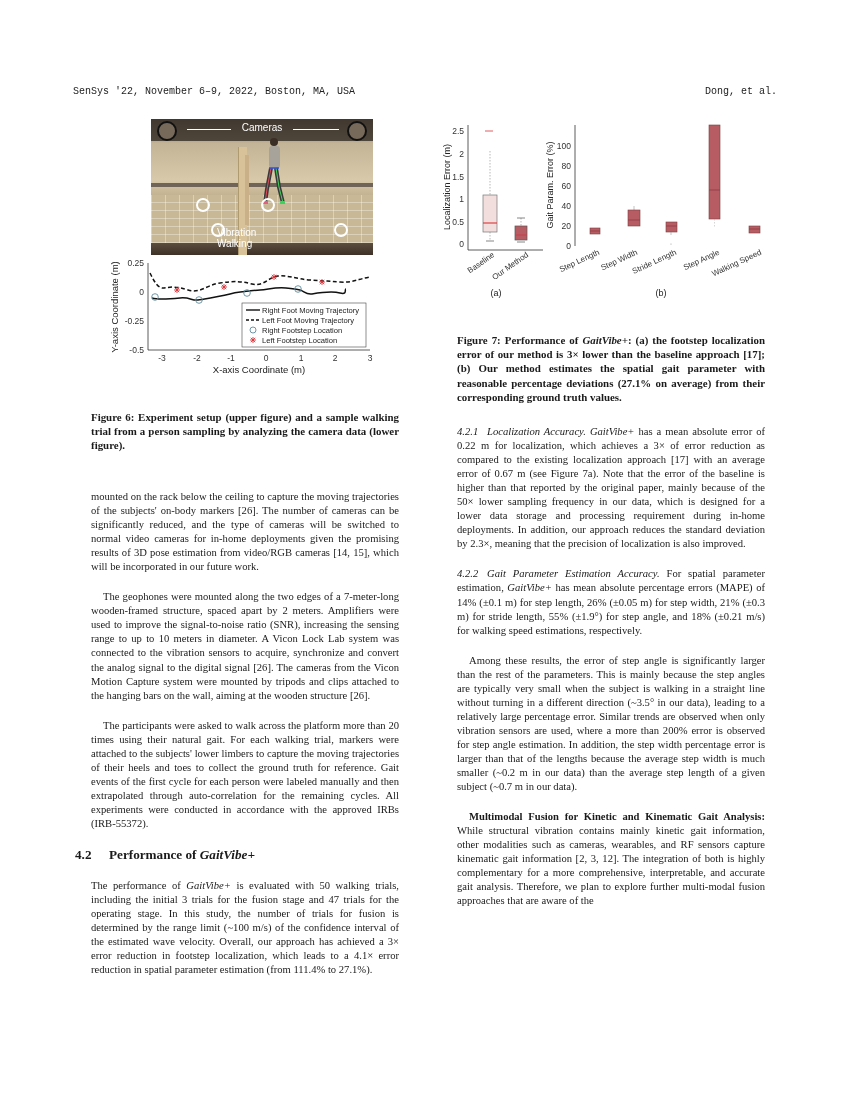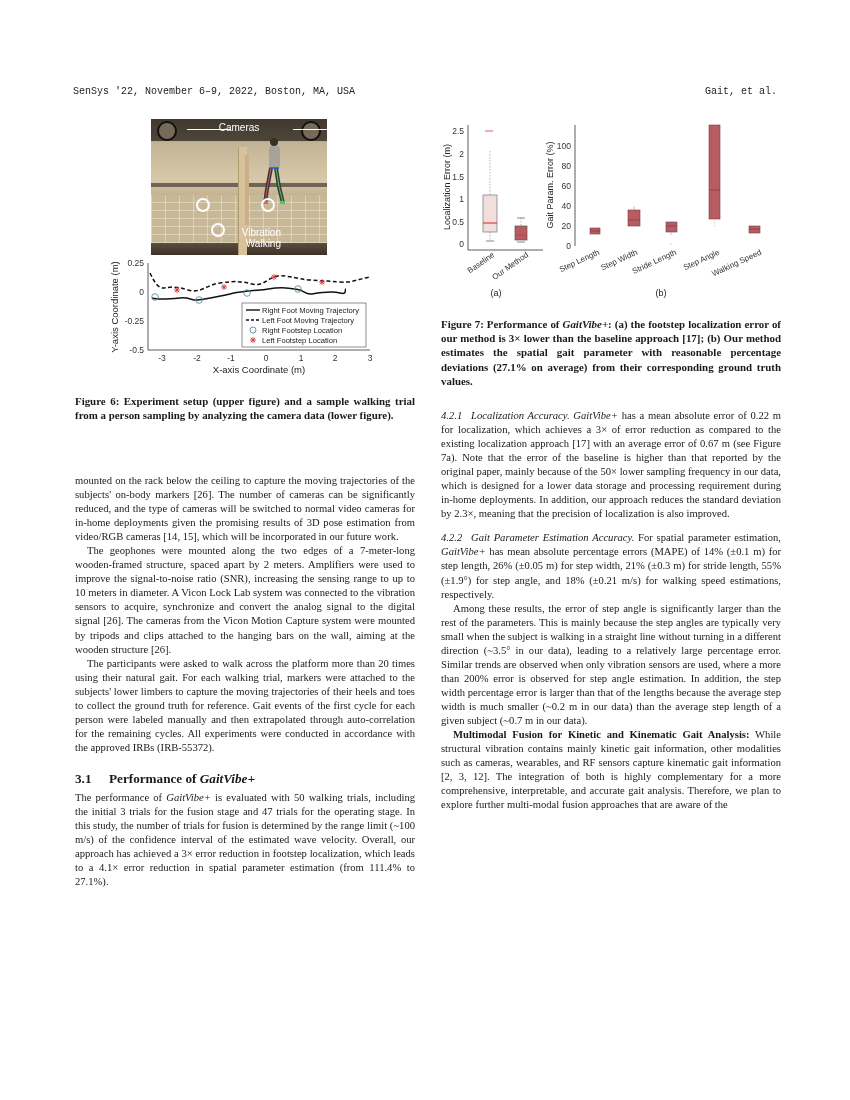--- a/index.html
+++ b/index.html
@@ -52,7 +52,7 @@
 
 <div class="header">
   <span class="l">SenSys '22, November 6–9, 2022, Boston, MA, USA</span>
-  <span class="r">Gait, et al.</span>
+  <span class="r">Dong, et al.</span>
 </div>
 
 <div class="photo">

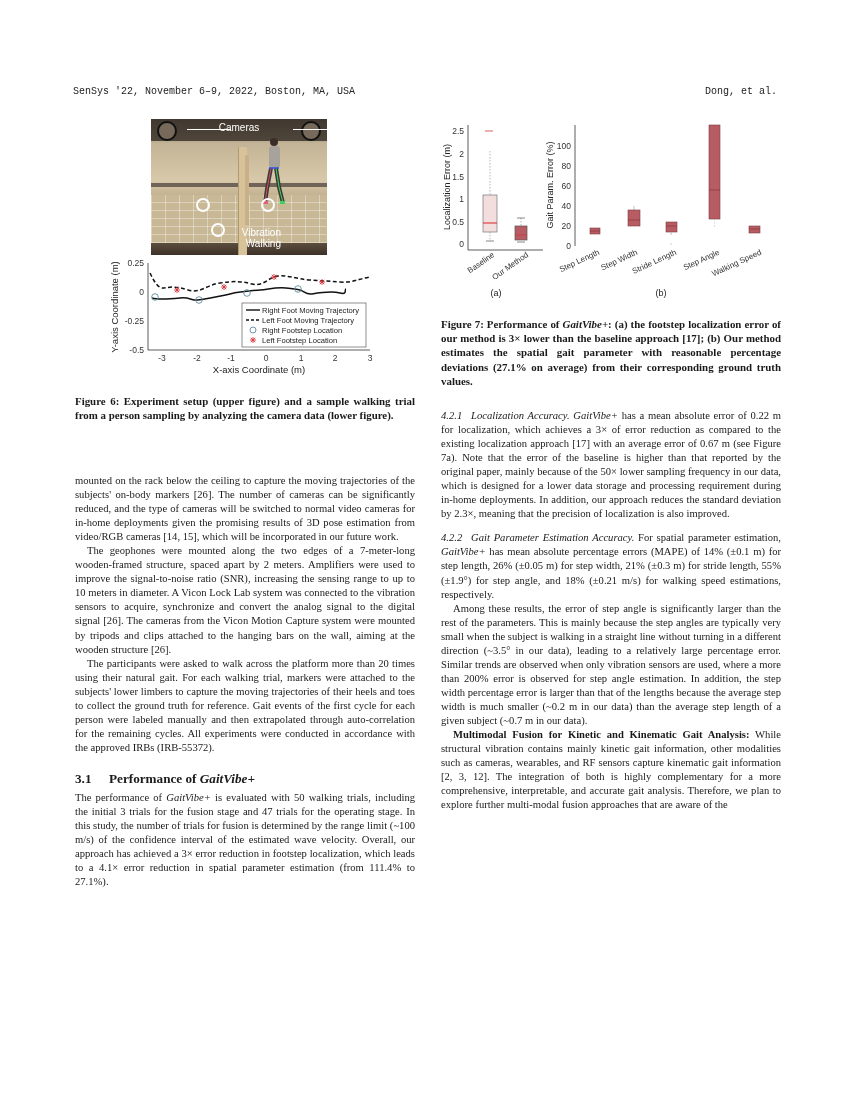--- a/index.html
+++ b/index.html
@@ -25,7 +25,7 @@
   .runin { font-weight: bold; }
 
   
-  .photo { position: absolute; left: 151px; top: 119px; width: 176px; height: 136px;
+  .photo { position: absolute; left: 151px; top: 119px; width: 222px; height: 136px;
            background: linear-gradient(180deg, #5b5148 0%, #c4b497 18%, #d8c9aa 45%, #bfae8e 58%, #a08c6b 72%, #3d3128 100%);
            overflow: hidden; }
   .photo .topbar { position: absolute; left: 0; right: 0; top: 0; height: 22px; background: #3c342c; opacity: .85; }

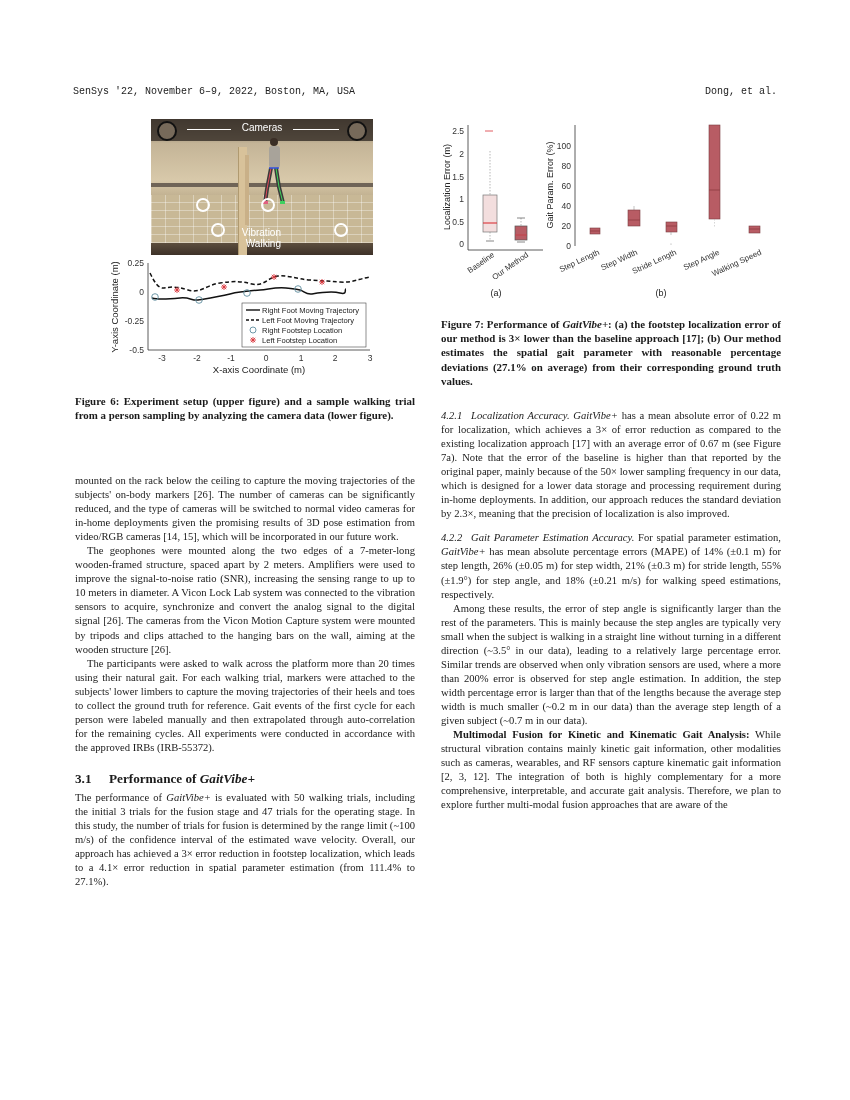--- a/index.html
+++ b/index.html
@@ -42,7 +42,7 @@
   .photo .arrowline { position: absolute; top: 10px; height: 1px; background: #fff; }
   .photo .cam { position: absolute; top: 2px; width: 16px; height: 16px; border: 2px solid #111; border-radius: 50%; background: #776a5a; }
   .photo .ring { position: absolute; width: 10px; height: 10px; border: 2px solid #fff; border-radius: 50%; }
-  .photo .vib-label { position: absolute; left: 60px; top: 108px; width: 70px; text-align: right;
+  .photo .vib-label { position: absolute; left: 66px; top: 108px; width: 70px; text-align: left;
                       font-family: "Liberation Sans", sans-serif; font-size: 10px; line-height: 11px; color: #fff; }
 
   svg text { font-family: "Liberation Sans", sans-serif; }

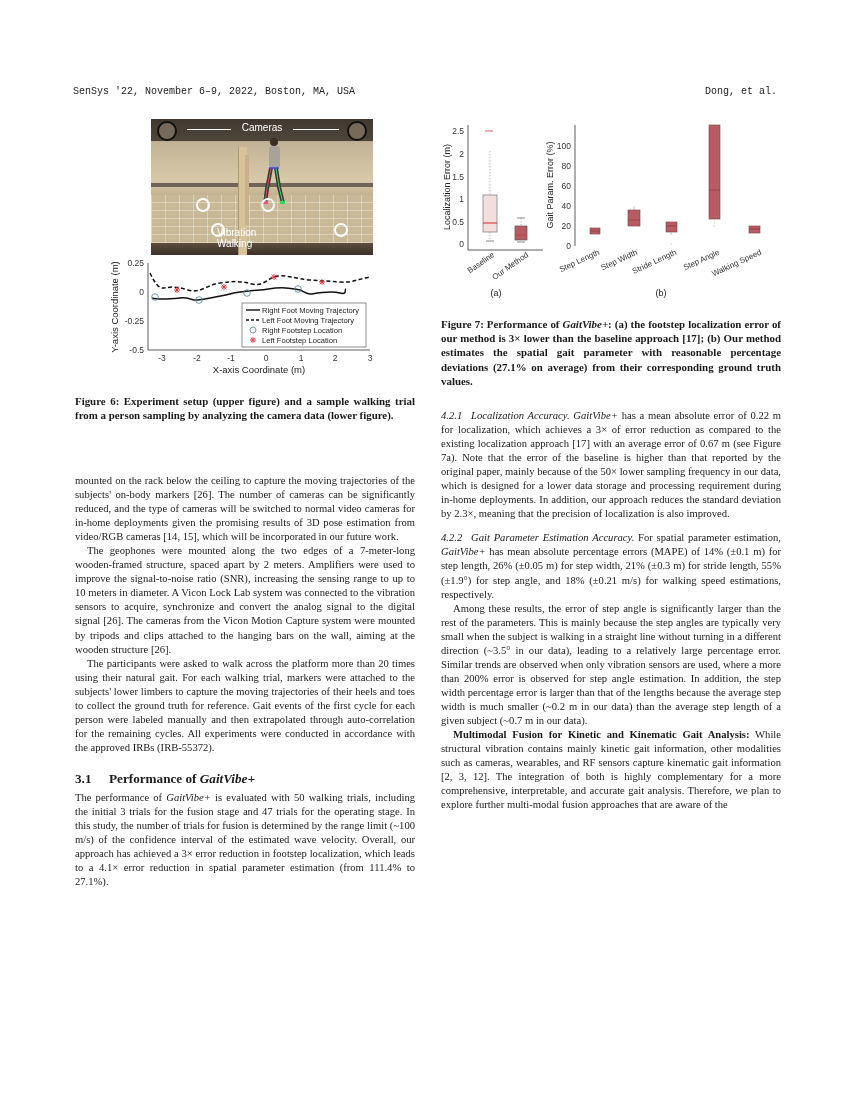--- a/index.html
+++ b/index.html
@@ -16,7 +16,7 @@
 
   .caption { font-weight: bold; font-size: 10.9px; line-height: 14.2px; text-align: justify; }
   .caption em { font-style: italic; }
-  p { margin: 0; }
+  p { margin: 16px; }
   p.indent { text-indent: 12px; }
   .sec-title { font-weight: bold; font-size: 13.2px; margin: 0; line-height: 16px; }
   .sec-title .num { display: inline-block; width: 34px; }

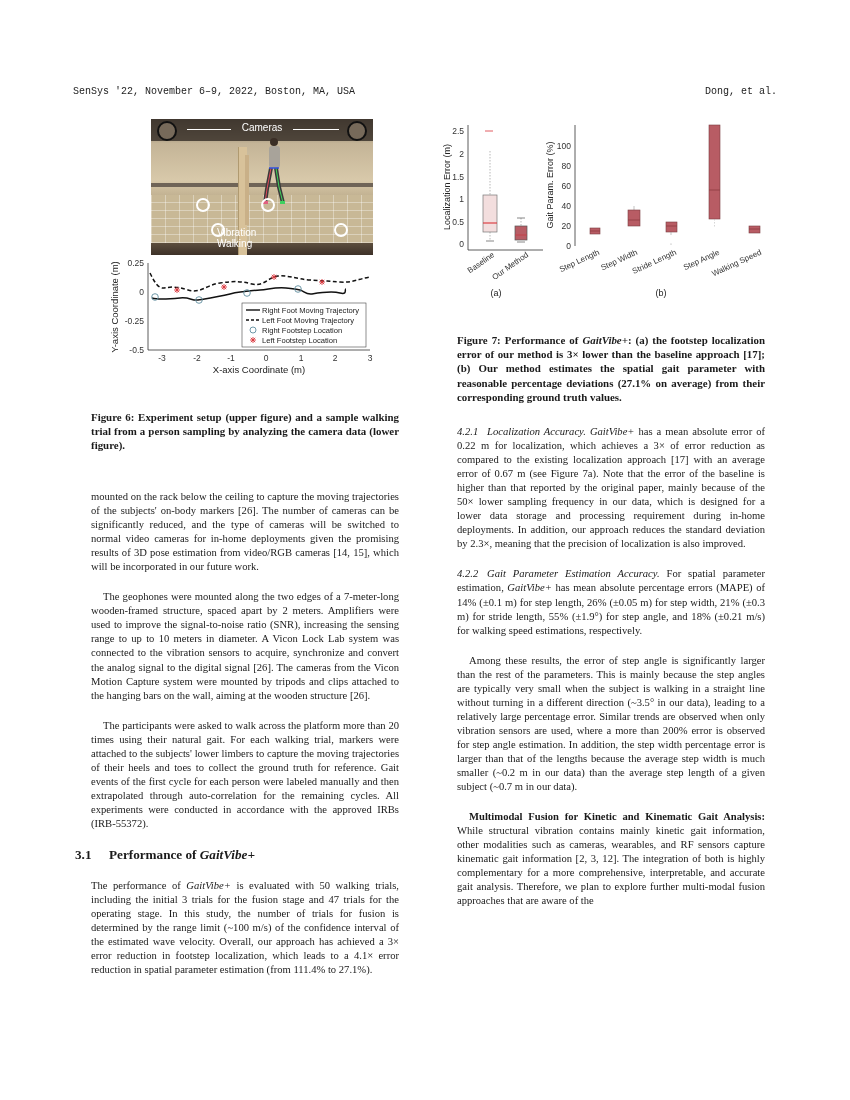--- a/index.html
+++ b/index.html
@@ -260,7 +260,7 @@
   <p class="indent">The geophones were mounted along the two edges of a 7-meter-long wooden-framed structure, spaced apart by 2 meters. Amplifiers were used to improve the signal-to-noise ratio (SNR), increasing the sensing range to up to 10 meters in diameter. A Vicon Lock Lab system was connected to the vibration sensors to acquire, synchronize and convert the analog signal to the digital signal [26]. The cameras from the Vicon Motion Capture system were mounted by tripods and clips attached to the hanging bars on the wall, aiming at the wooden structure [26].</p>
   <p class="indent">The participants were asked to walk across the platform more than 20 times using their natural gait. For each walking trial, markers were attached to the subjects' lower limbers to capture the moving trajectories of their heels and toes to collect the ground truth for reference. Gait events of the first cycle for each person were labeled manually and then extrapolated through auto-correlation for the remaining cycles. All experiments were conducted in accordance with the approved IRBs (IRB-55372).</p>
   <h2 class="sec-title" style="margin-top:16px;margin-bottom:4px">
-    <span class="num">3.1</span><span>Performance of </span><em>GaitVibe+</em>
+    <span class="num">4.2</span><span>Performance of </span><em>GaitVibe+</em>
   </h2>
   <p><span>The performance of </span><em>GaitVibe+</em><span> is evaluated with 50 walking trials, including the initial 3 trials for the fusion stage and 47 trials for the operating stage. In this study, the number of trials for fusion is determined by the range limit (~100 m/s) of the confidence interval of the estimated wave velocity. Overall, our approach has achieved a 3× error reduction in footstep localization, which leads to a 4.1× error reduction in spatial parameter estimation (from 111.4% to 27.1%).</span></p>
 </div>

